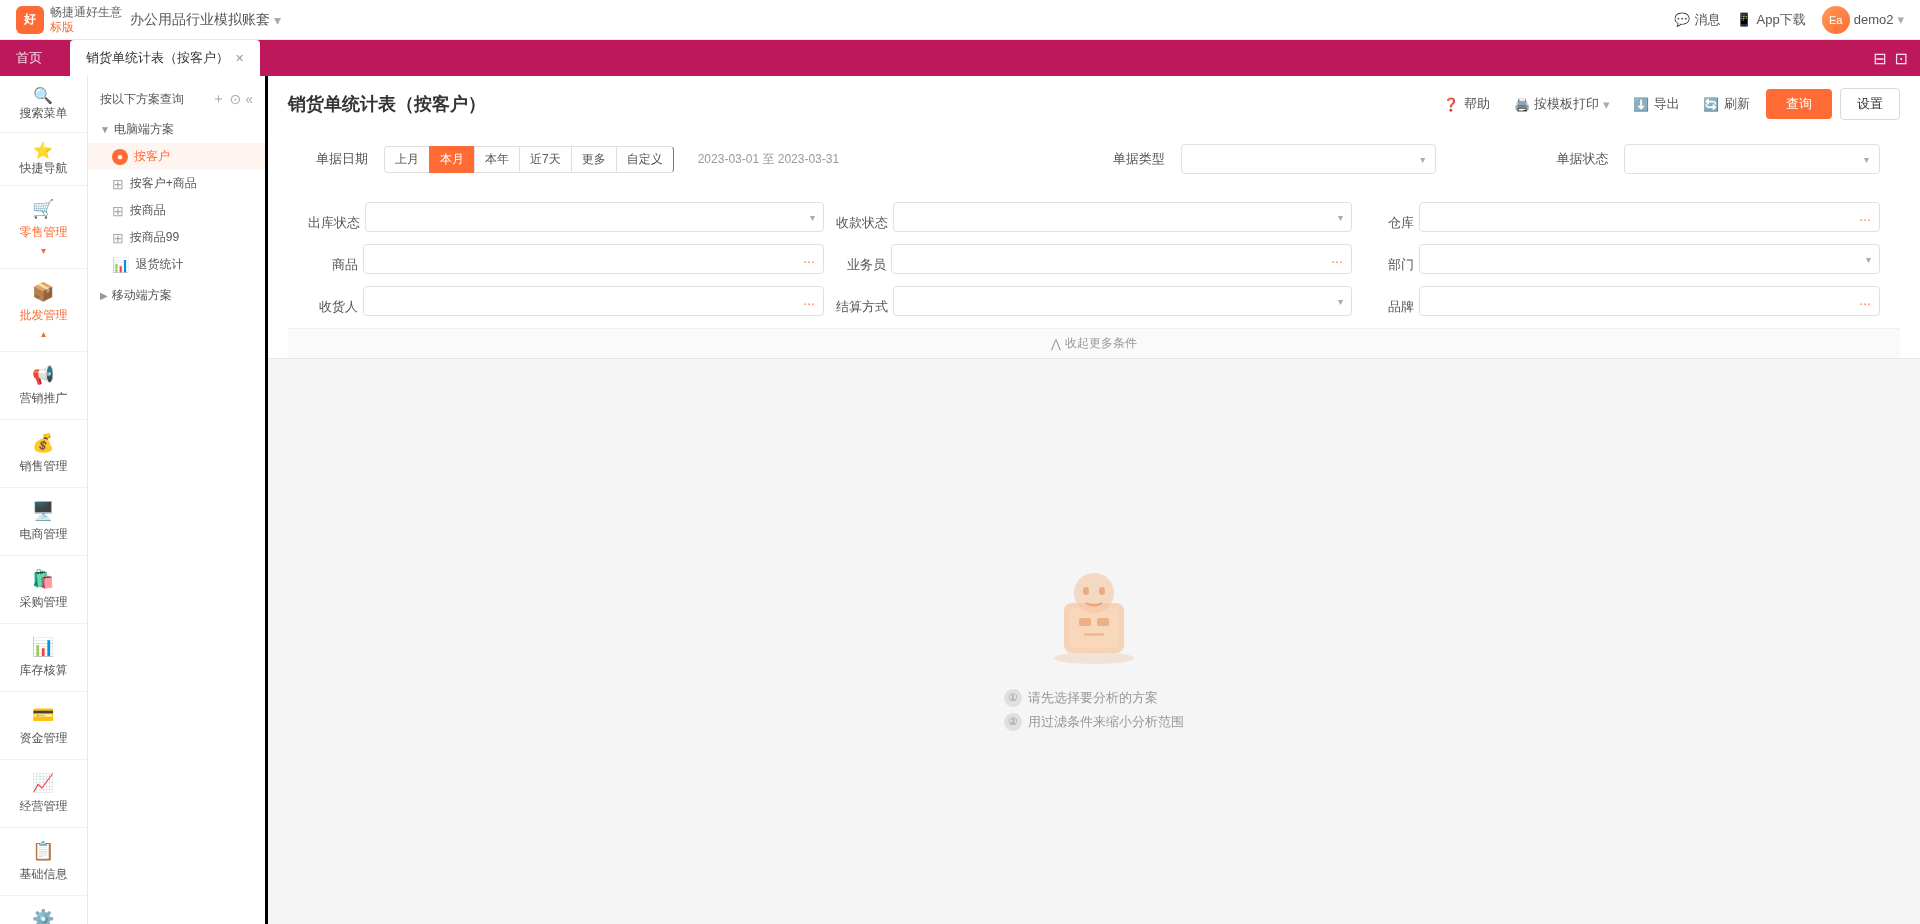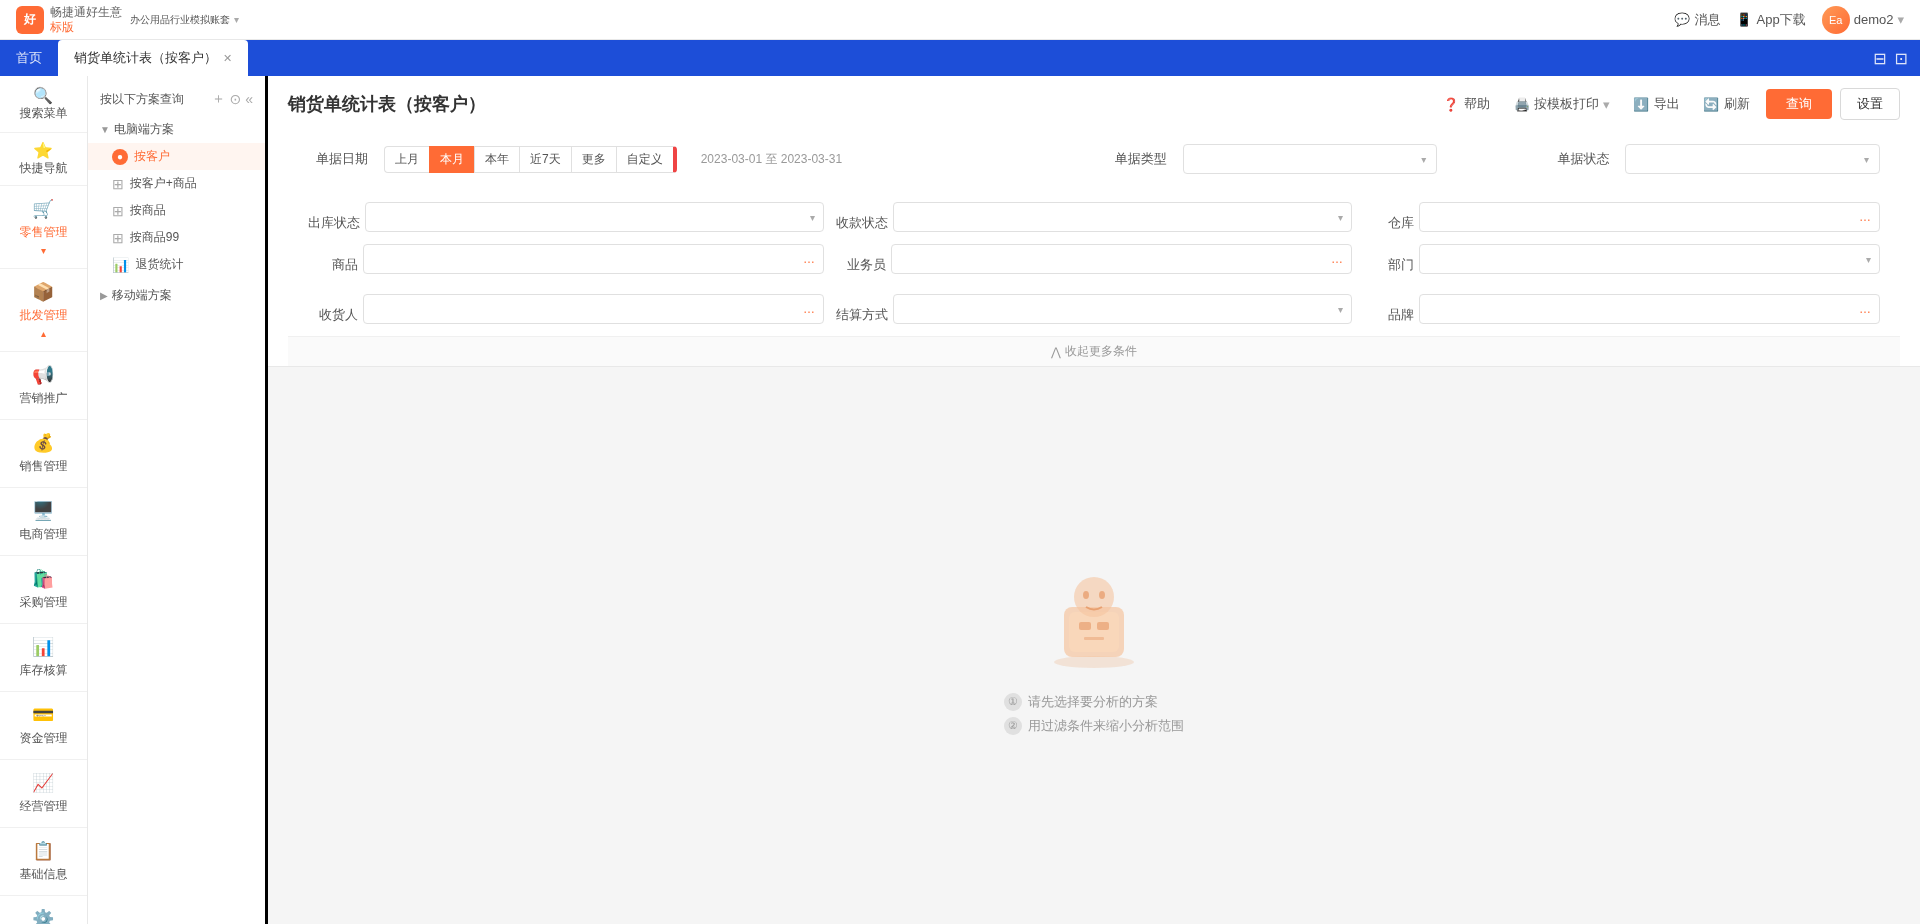--- a/index.html
+++ b/index.html
@@ -47,7 +47,7 @@
       display: flex;
       align-items: center;
       gap: 4px;
-      font-size: 10px;
+      font-size: 14px;
       color: #555;
       cursor: pointer;
     }

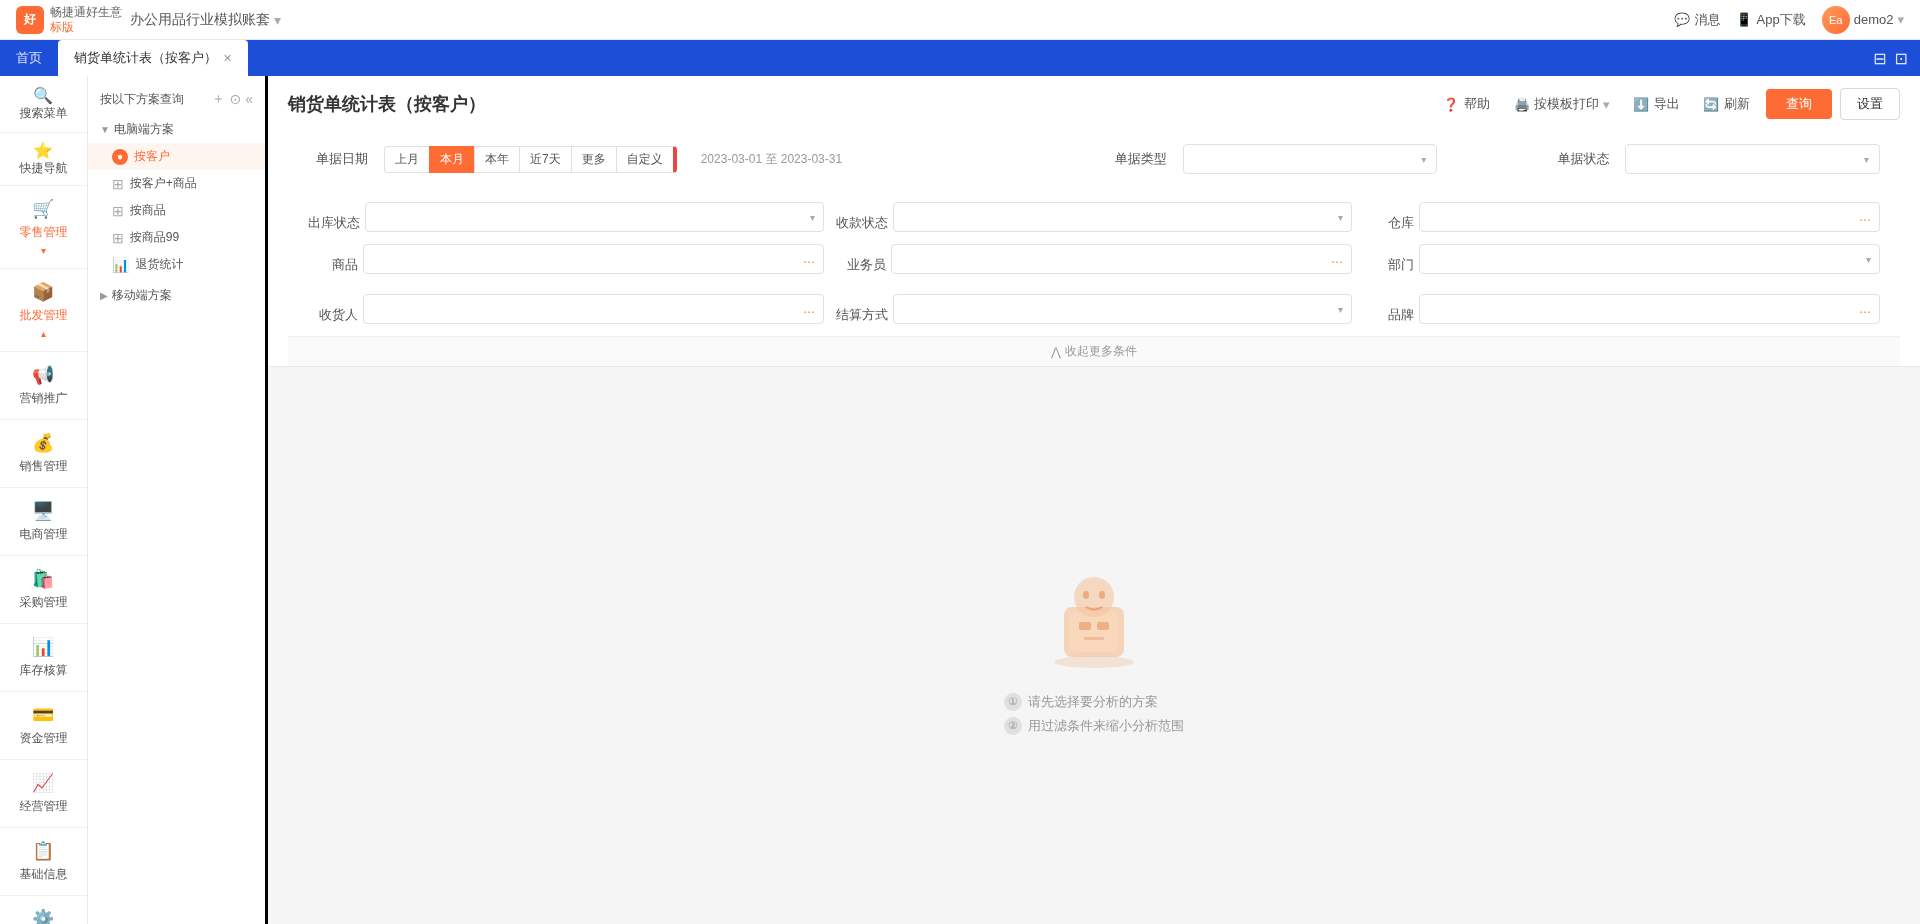--- a/index.html
+++ b/index.html
@@ -79,11 +79,12 @@
     
     .tab-bar {
       height: 36px;
-      background: #1d4ed8;
+      background: #be185d;
       display: flex;
       align-items: center;
       padding: 0 0;
       flex-shrink: 0;
+      gap: 12px;
     }
     .tab-item {
       height: 100%;

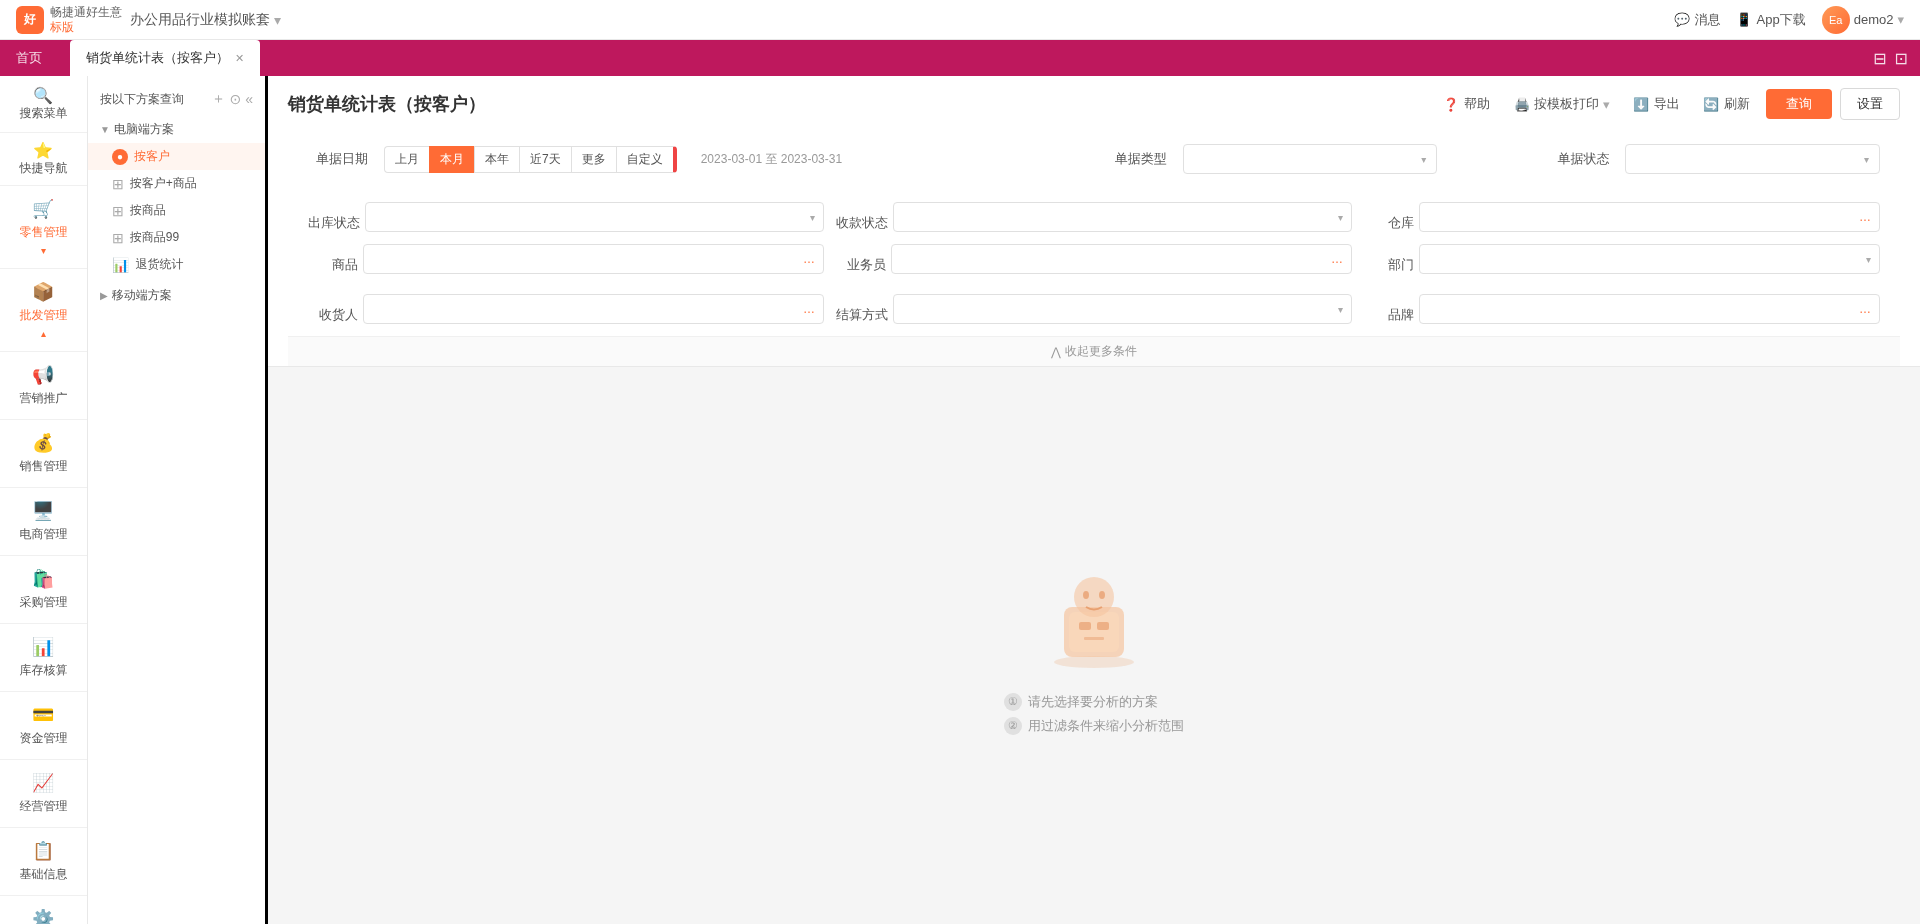--- a/index.html
+++ b/index.html
@@ -344,7 +344,7 @@
       border-right: none;
     }
     .date-btn:first-child { border-radius: 4px 0 0 4px; }
-    .date-btn:last-child { border-radius: 0 4px 4px 0; border-right: 4px solid #ef4444; }
+    .date-btn:last-child { border-radius: 0 4px 4px 0; border-right: 1px solid #ef4444; }
     .date-btn.active {
       background: #ff6b35;
       color: white;

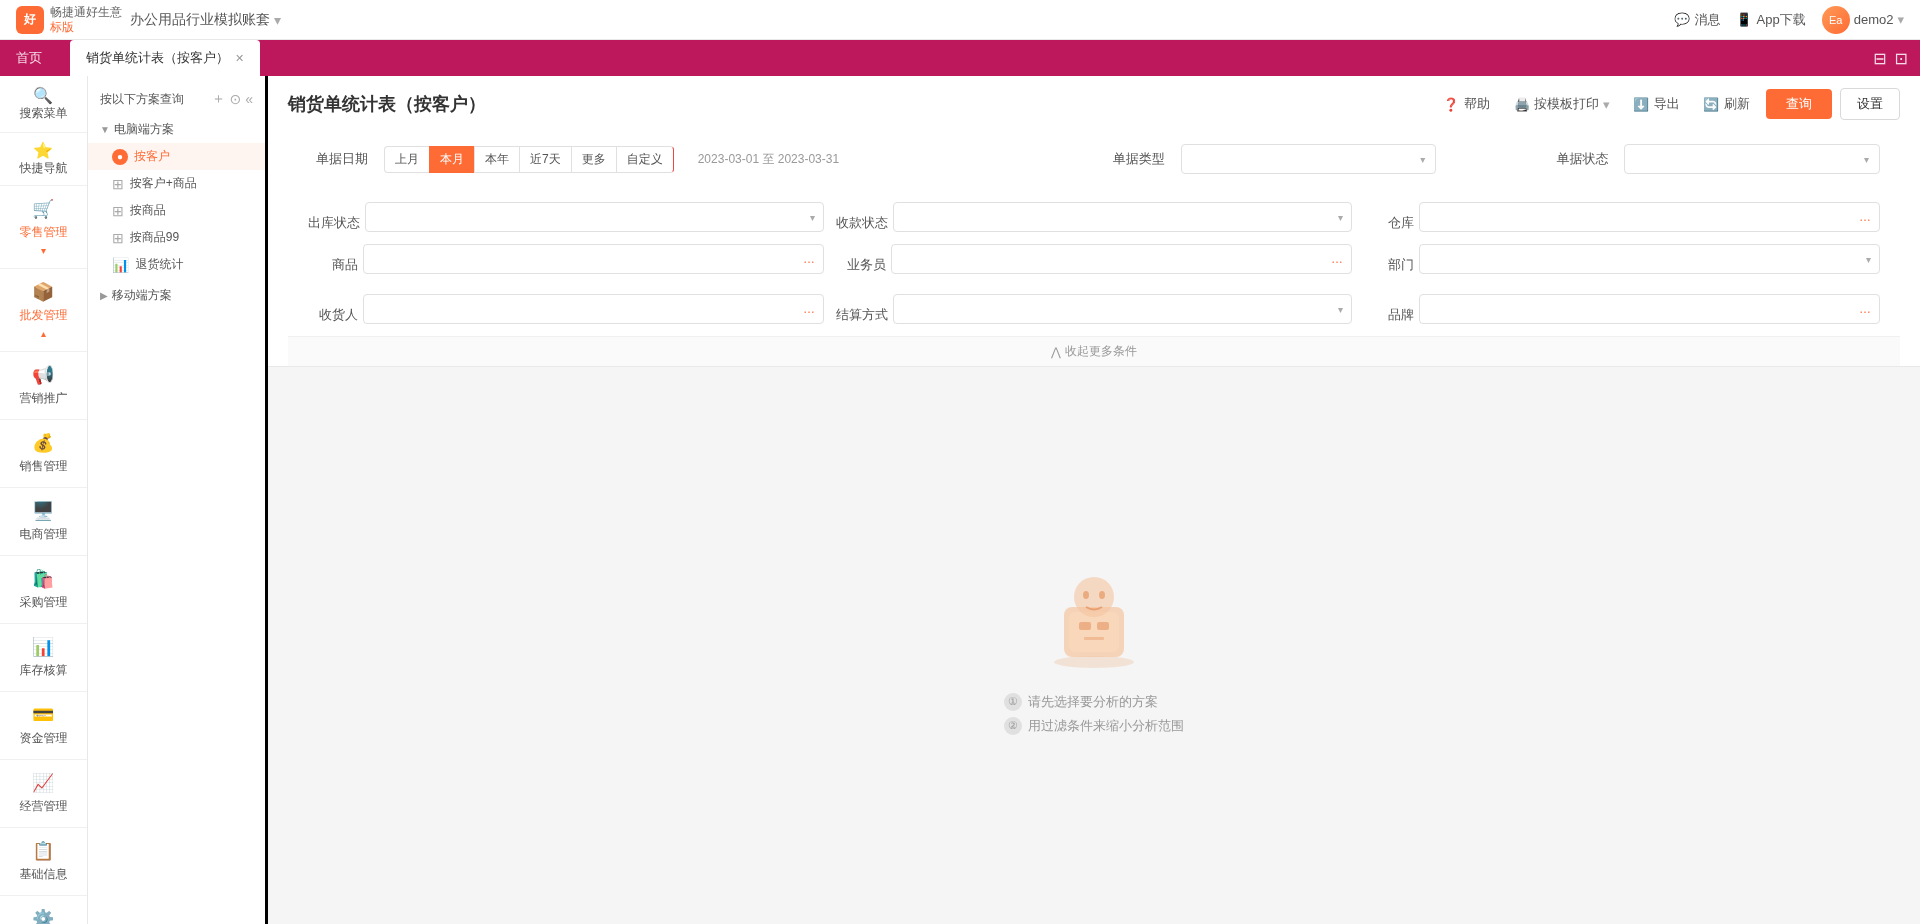--- a/index.html
+++ b/index.html
@@ -710,7 +710,7 @@
             </div>
           </div>
 
-          <div class="filter-row-group" style="margin-top:20px;">
+          <div class="filter-row-group" style="margin-top:12px;">
             <div class="filter-cell">
               <span class="filter-cell-label">收货人</span>
               <div class="filter-cell-input">

